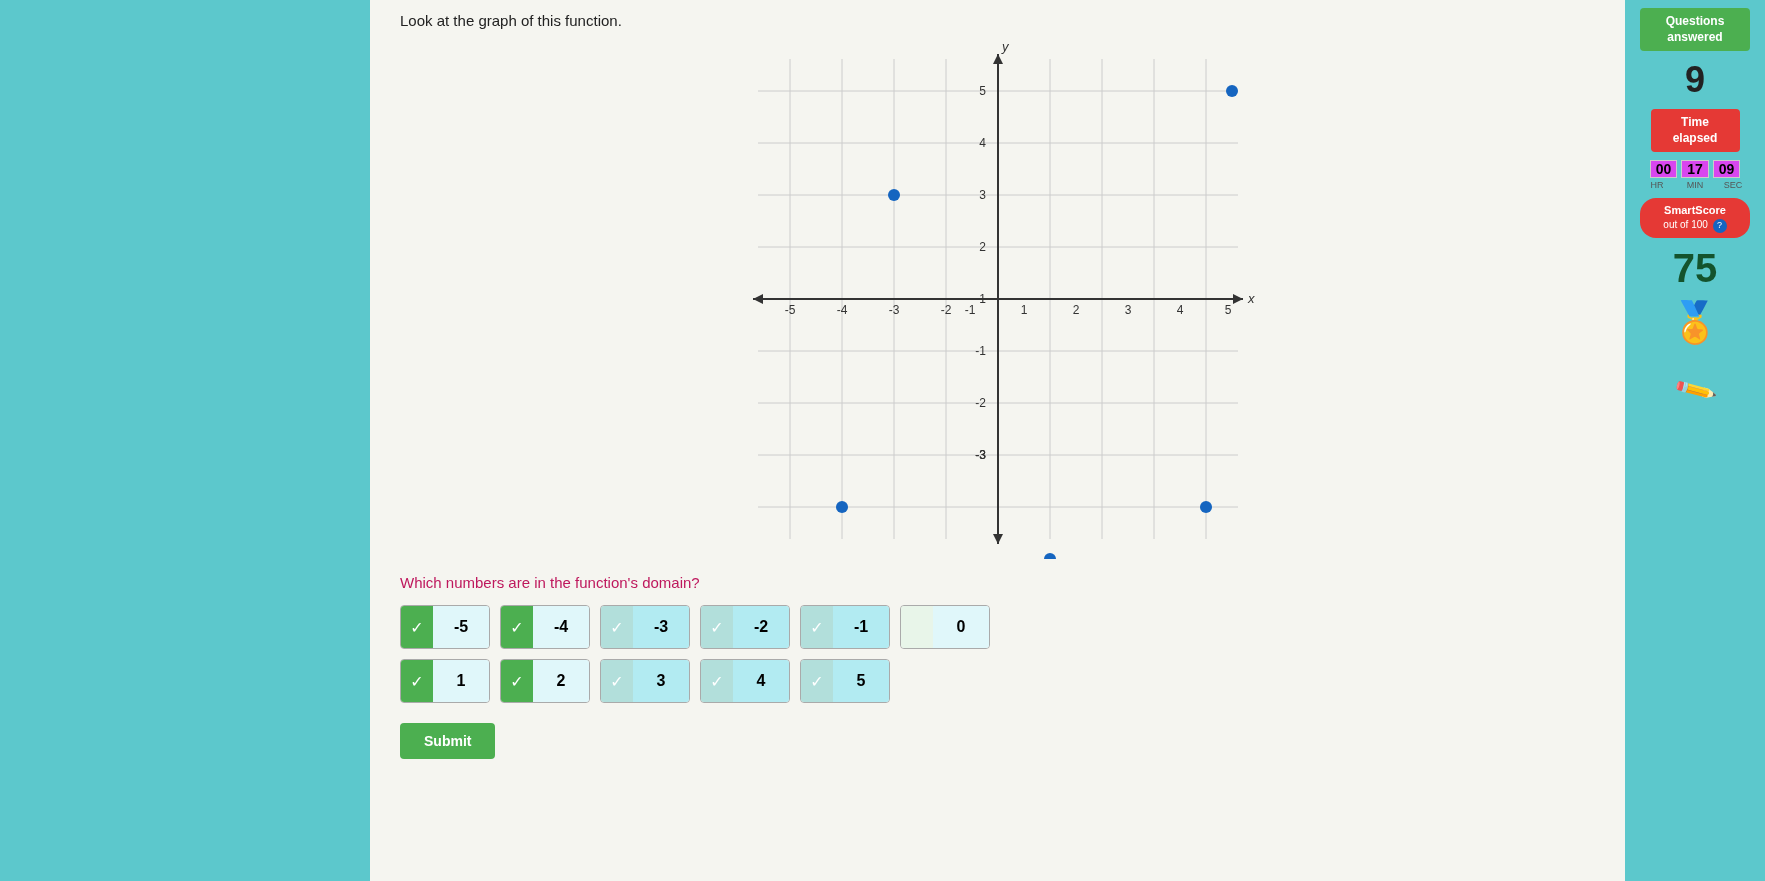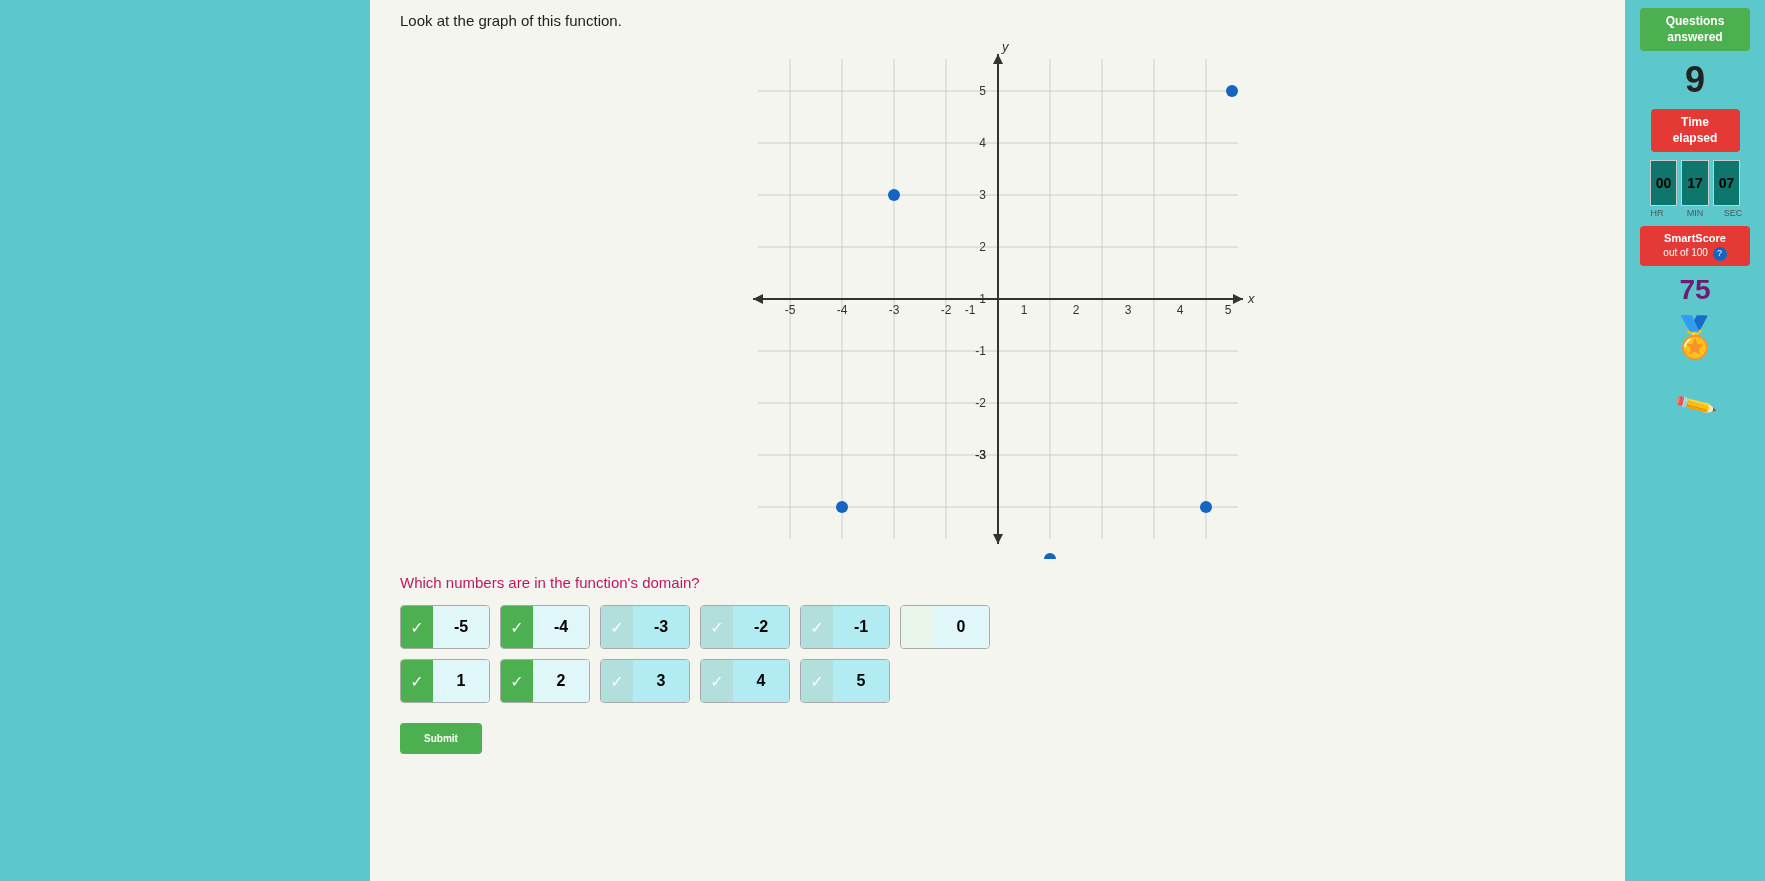--- a/index.html
+++ b/index.html
@@ -71,9 +71,9 @@
       align-items: center;
     }
     .time-box {
-      background: #0f766e;
+      background: #d946ef;
       border: 1px solid #ccc;
-      padding: 14px 5px;
+      padding: 0 5px;
       font-size: 14px;
       font-weight: bold;
       min-width: 26px;

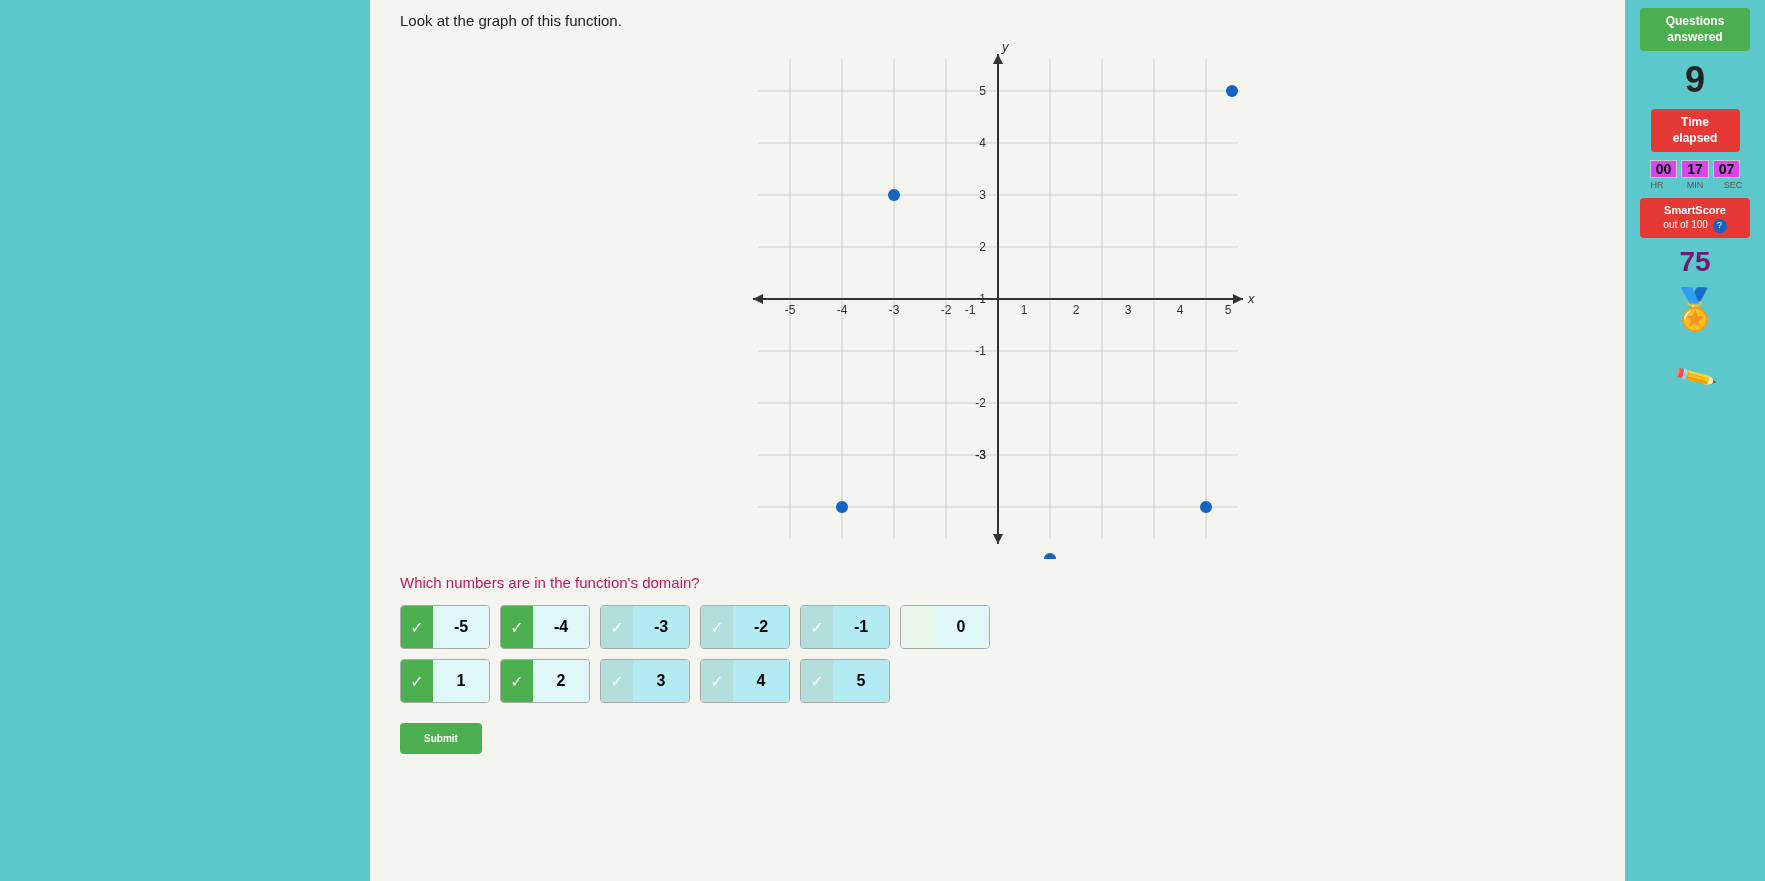--- a/index.html
+++ b/index.html
@@ -357,7 +357,7 @@
     <div class="time-numbers">
       <div class="time-box">00</div>
       <div class="time-box">17</div>
-      <div class="time-box">07</div>
+      <div class="time-box">09</div>
     </div>
     <div class="time-labels">
       <div class="time-label">HR</div>

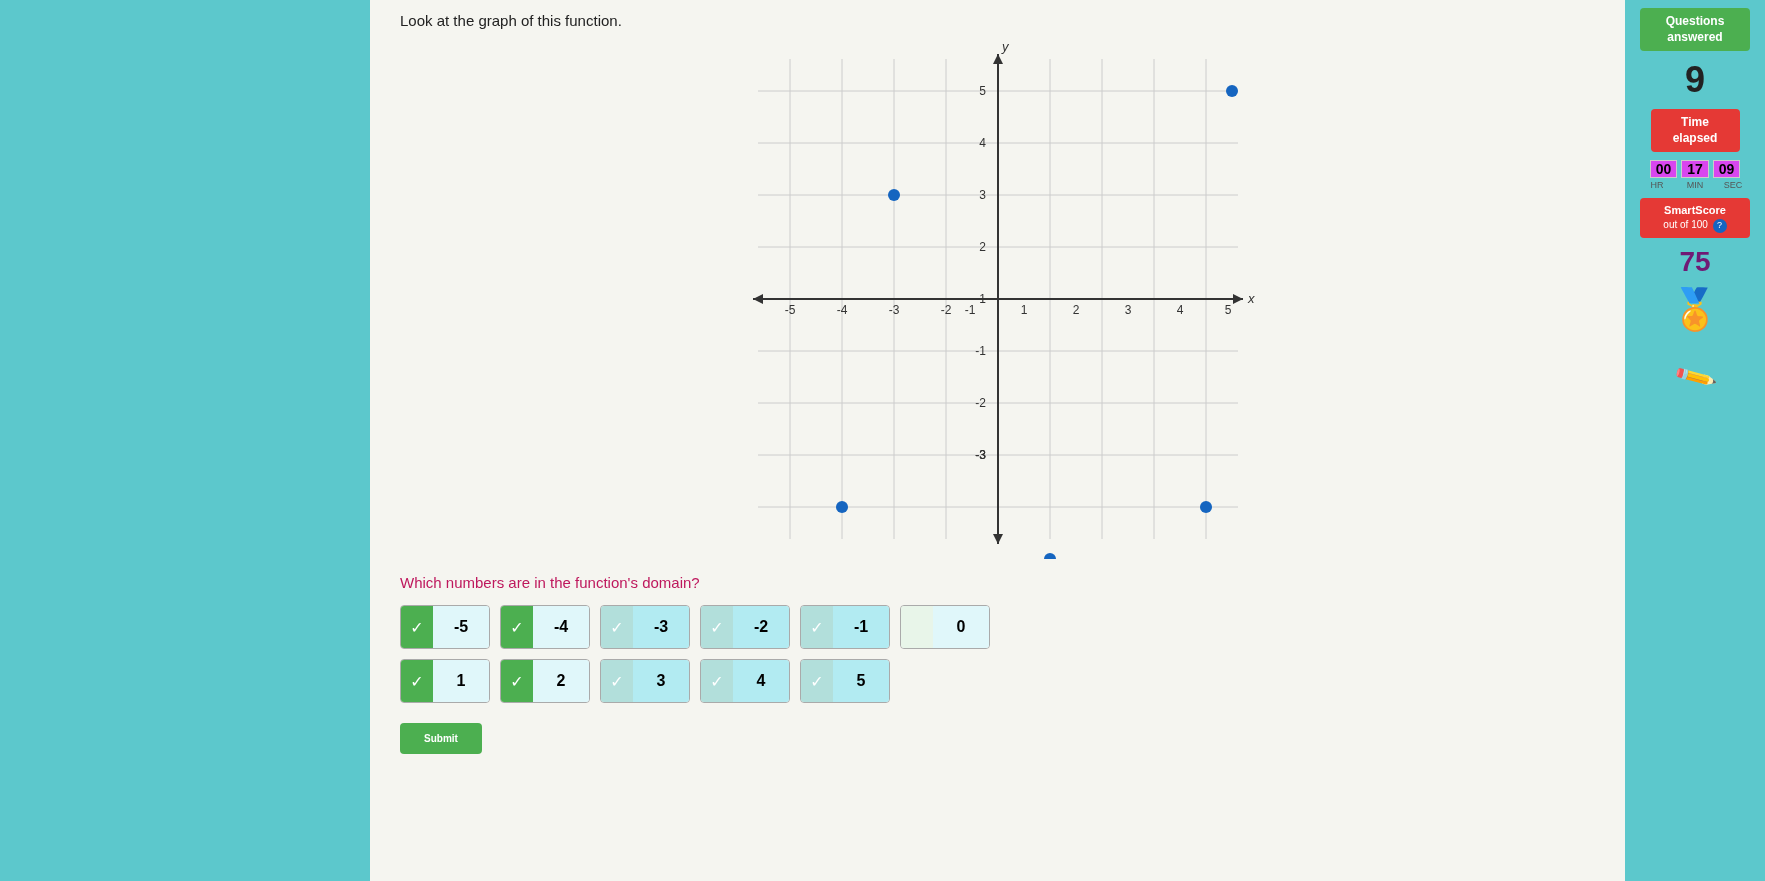--- a/index.html
+++ b/index.html
@@ -95,7 +95,7 @@
       font-size: 11px;
       font-weight: bold;
       padding: 5px 8px;
-      border-radius: 4px;
+      border-radius: 16px;
       text-align: center;
       width: 110px;
       line-height: 1.3;

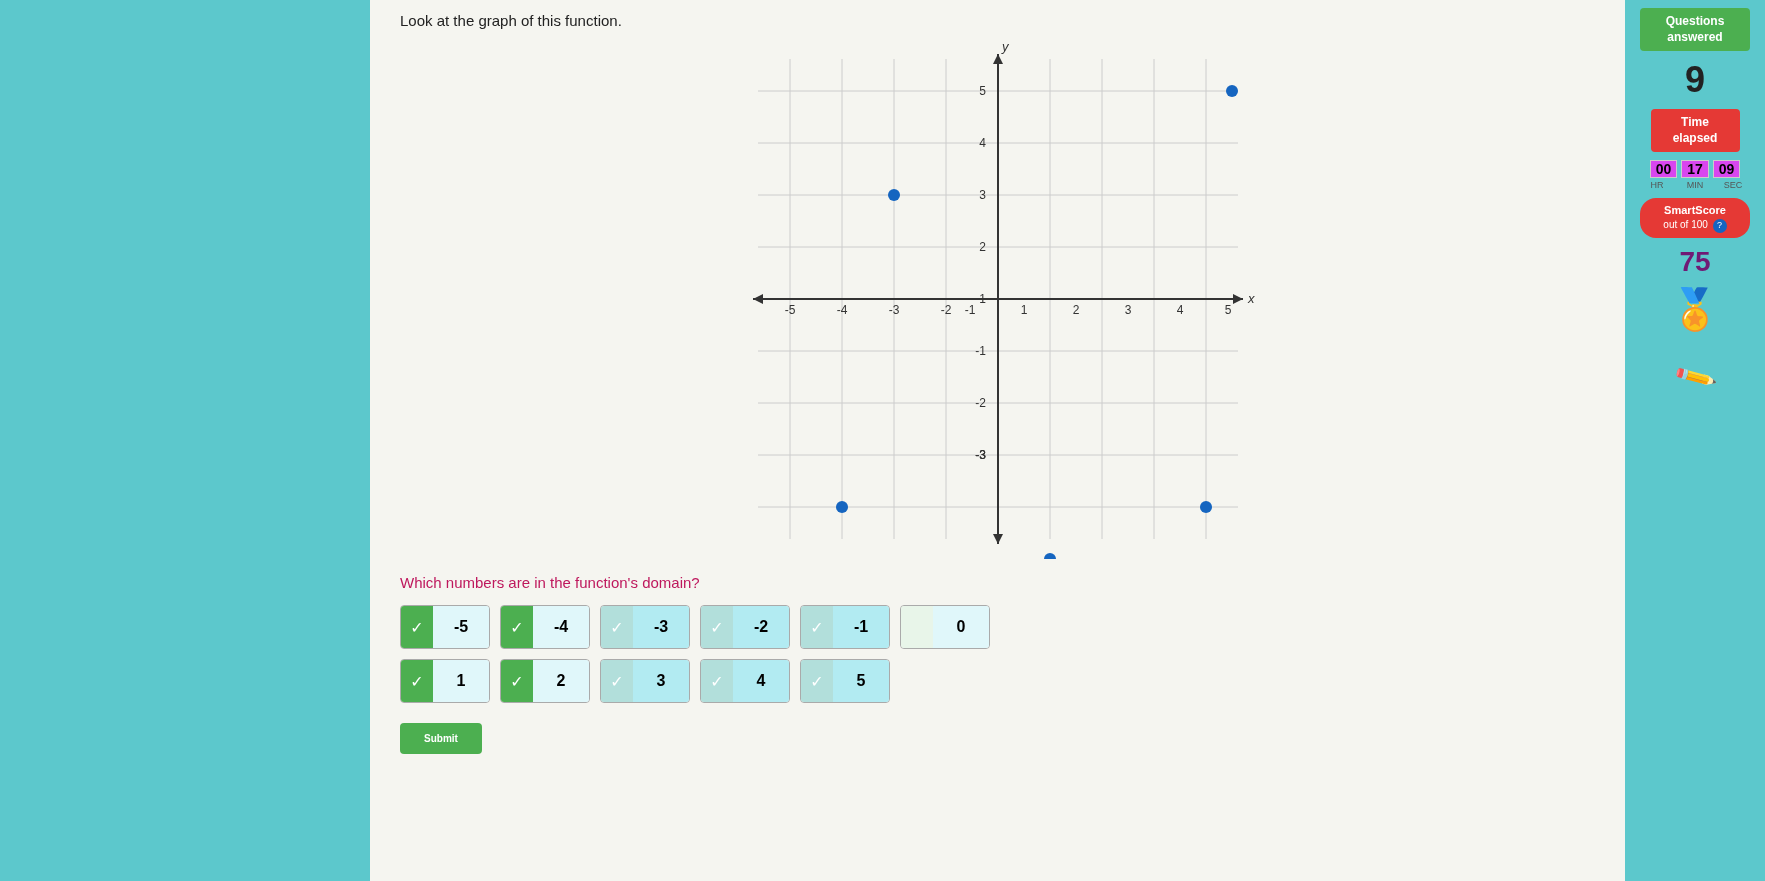--- a/index.html
+++ b/index.html
@@ -101,9 +101,9 @@
       line-height: 1.3;
     }
     .score-number {
-      font-size: 28px;
-      font-weight: bold;
-      color: #701a75;
+      font-size: 40px;
+      font-weight: bold;
+      color: #14532d;
     }
     .ribbon-icon {
       font-size: 40px;

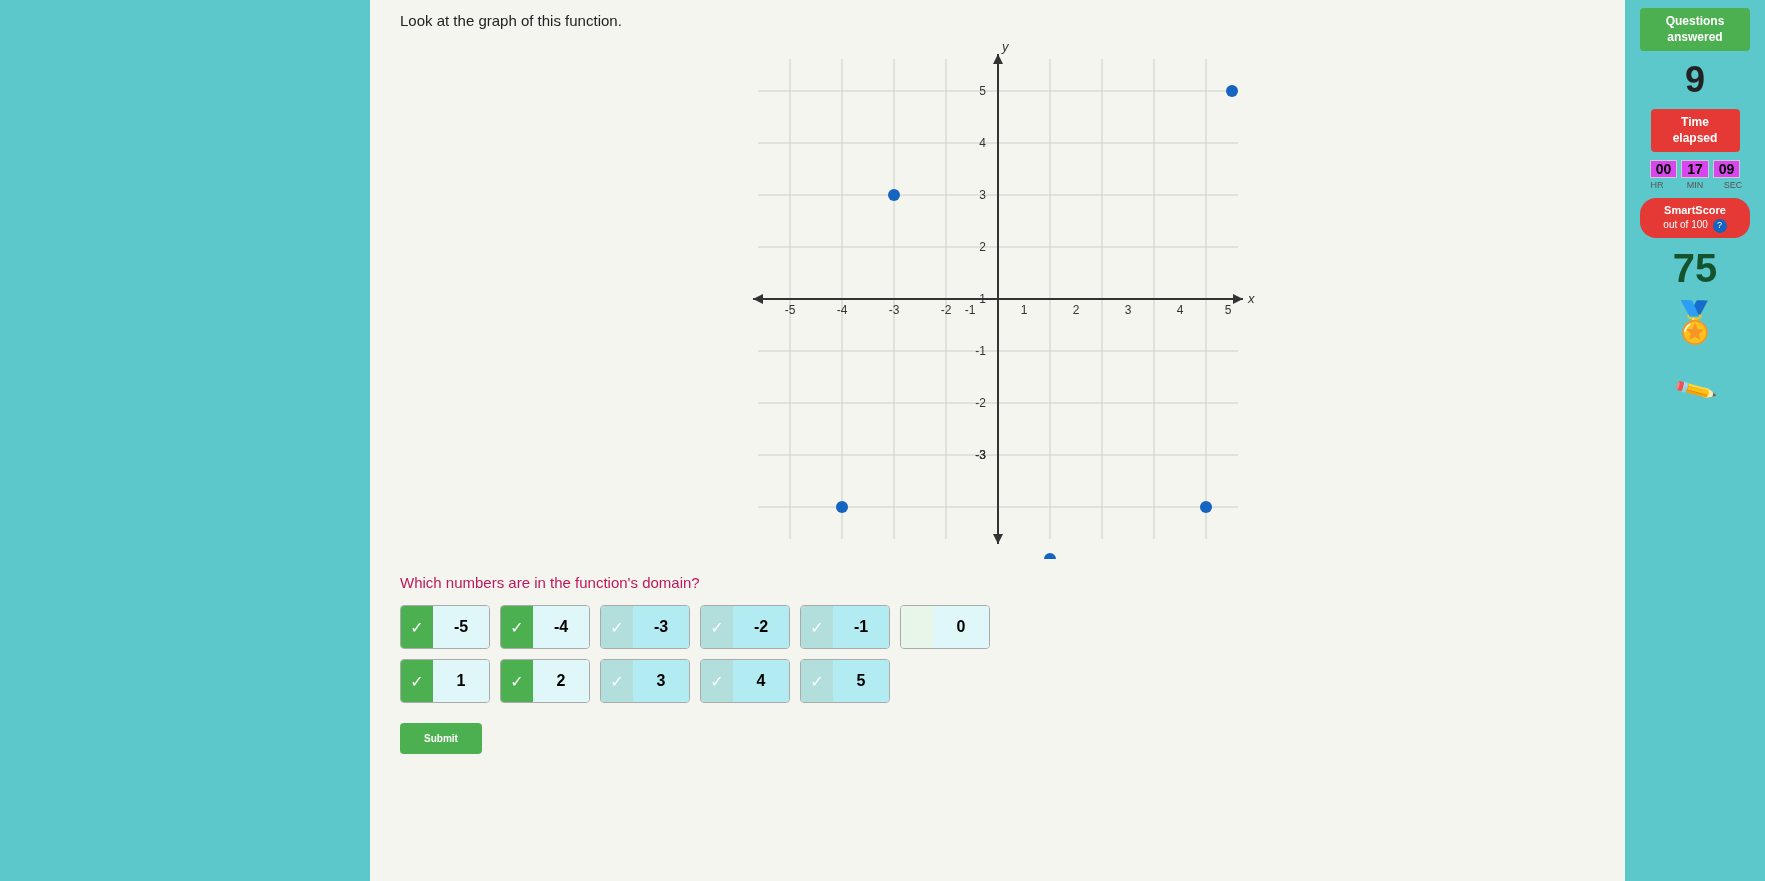--- a/index.html
+++ b/index.html
@@ -194,7 +194,7 @@
       color: white;
       border: none;
       padding: 10px 24px;
-      font-size: 10px;
+      font-size: 14px;
       font-weight: bold;
       border-radius: 4px;
       cursor: pointer;

